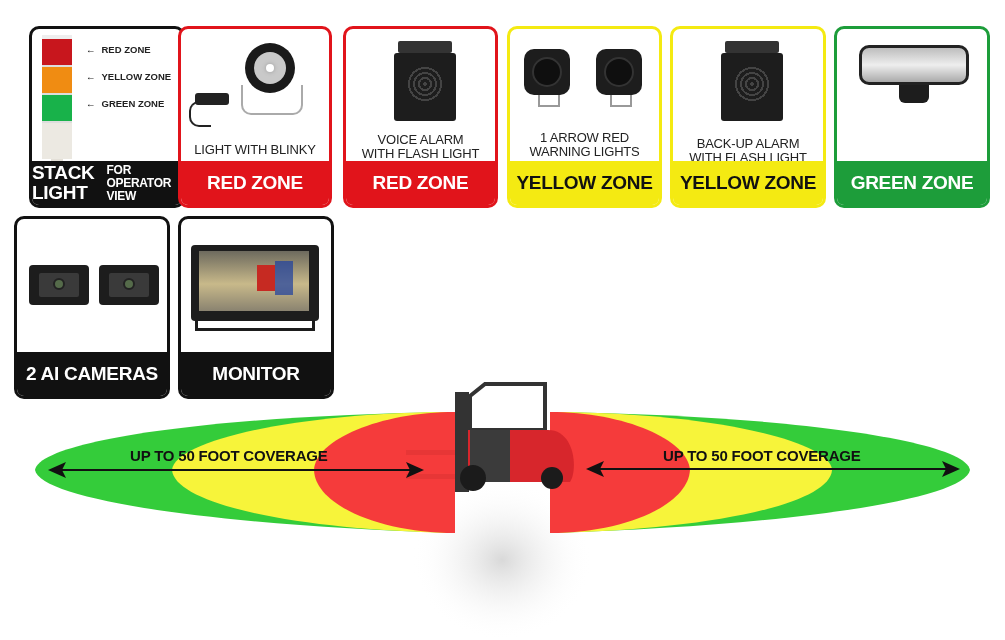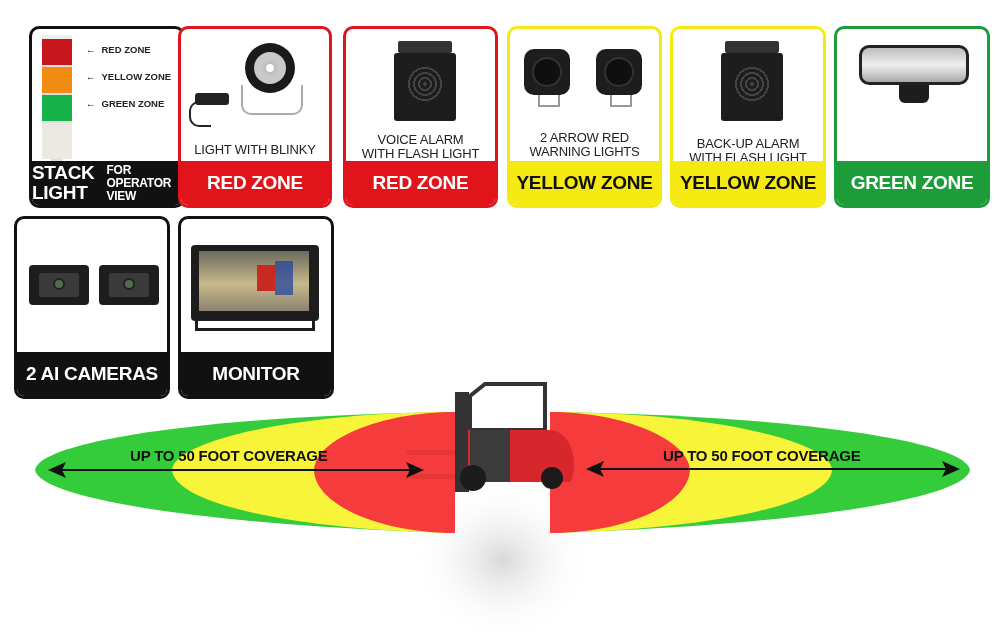--- a/index.html
+++ b/index.html
@@ -86,7 +86,7 @@
   </div>
   <div style="position:absolute;left:100px;top:66px;width:18px;height:10px;border:2px solid #999;border-top:none;"></div>
   <div class="caption" style="top:102px;">
-    <div>2 ARROW RED</div>
+    <div>1 ARROW RED</div>
     <div>WARNING  LIGHTS</div>
   </div>
   <div class="band">

